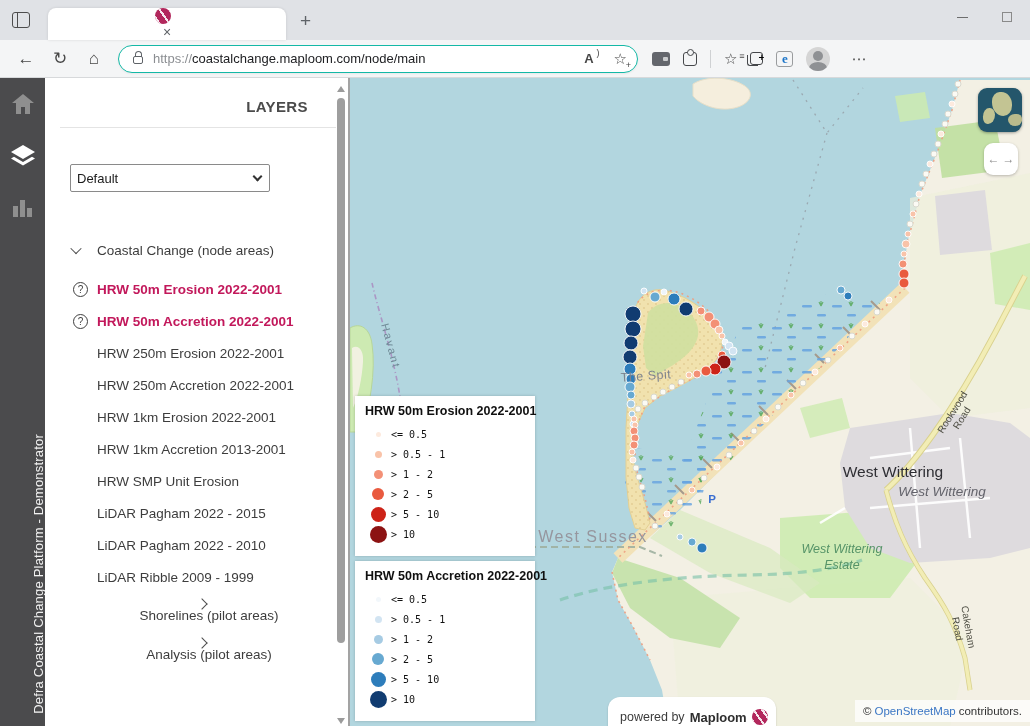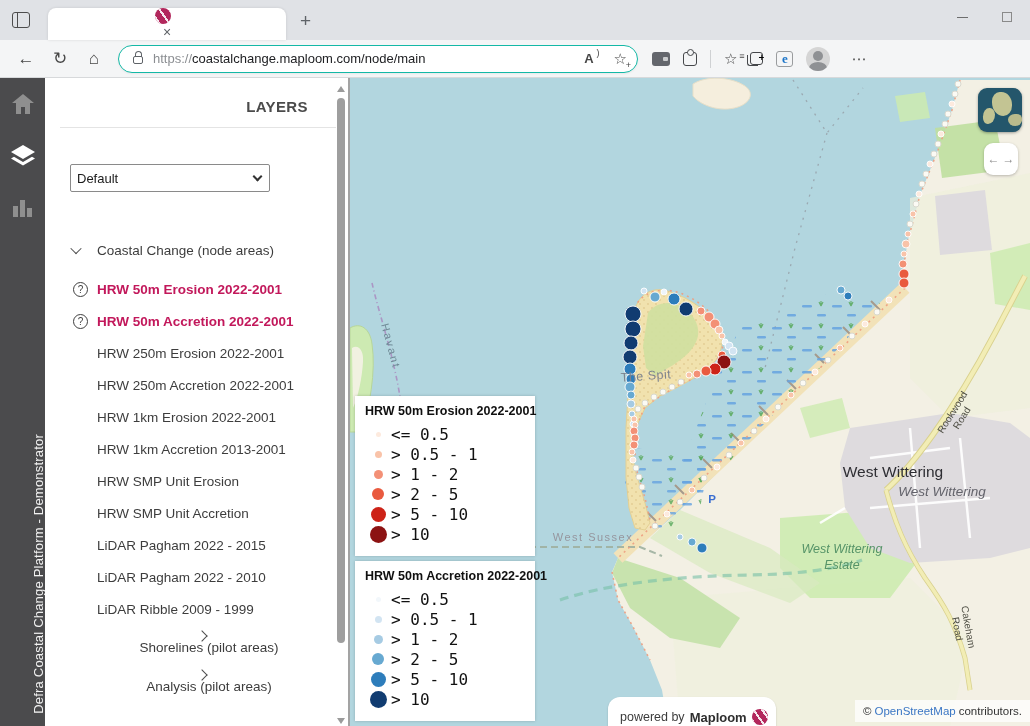--- a/index.html
+++ b/index.html
@@ -97,7 +97,7 @@
   .lg-item { display:flex; align-items:center; height:20px; }
   .lg-dot-cell { width:26px; display:flex; align-items:center; justify-content:center; flex:0 0 26px; }
   .lg-dot { border-radius:50%; }
-  .lg-label { font-family:"DejaVu Sans Mono", monospace; font-size:16px; color:#111; }
+  .lg-label { font-family:"DejaVu Sans Mono", monospace; font-size:10px; color:#111; }
 
   .overview { position:absolute; left:628px; top:10px; width:44px; height:44px; border-radius:9px; background:#24566b; box-shadow:0 1px 3px rgba(0,0,0,.35); overflow:hidden; }
   .ov-land1 { position:absolute; left:14px; top:4px; width:20px; height:24px; background:#c3c493; border-radius:40% 55% 45% 60%; }

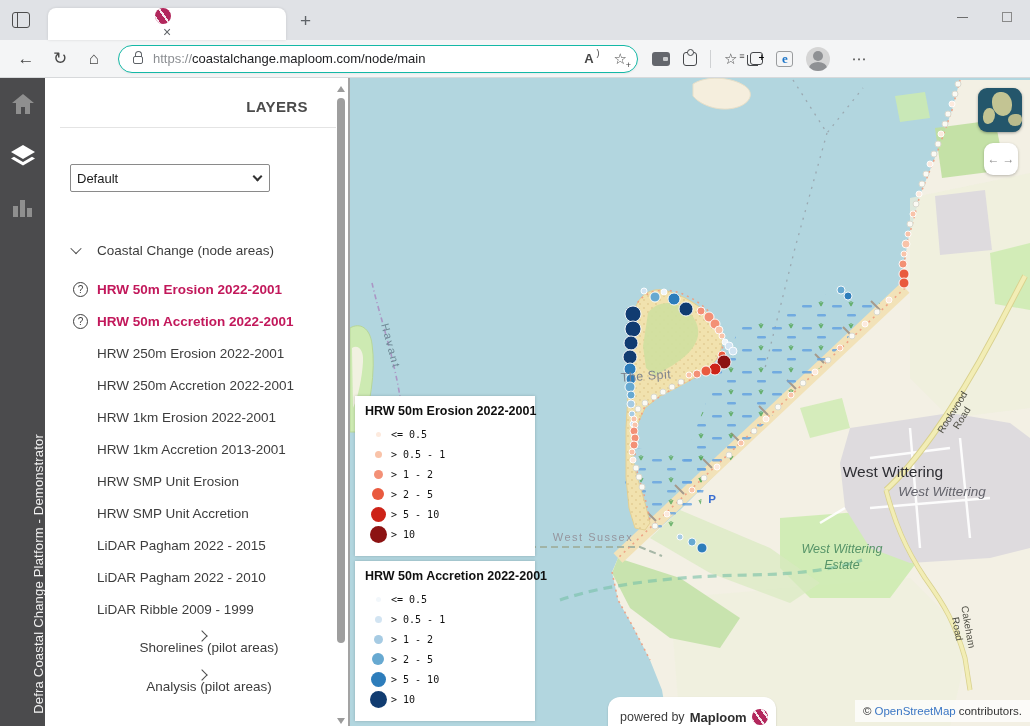--- a/index.html
+++ b/index.html
@@ -213,9 +213,6 @@
         </div>
         <div class="tree-row leaf">
           <span class="lbl">HRW SMP Unit Erosion</span>
-        </div>
-        <div class="tree-row leaf">
-          <span class="lbl">HRW SMP Unit Accretion</span>
         </div>
         <div class="tree-row leaf">
           <span class="lbl">LiDAR Pagham 2022 - 2015</span>

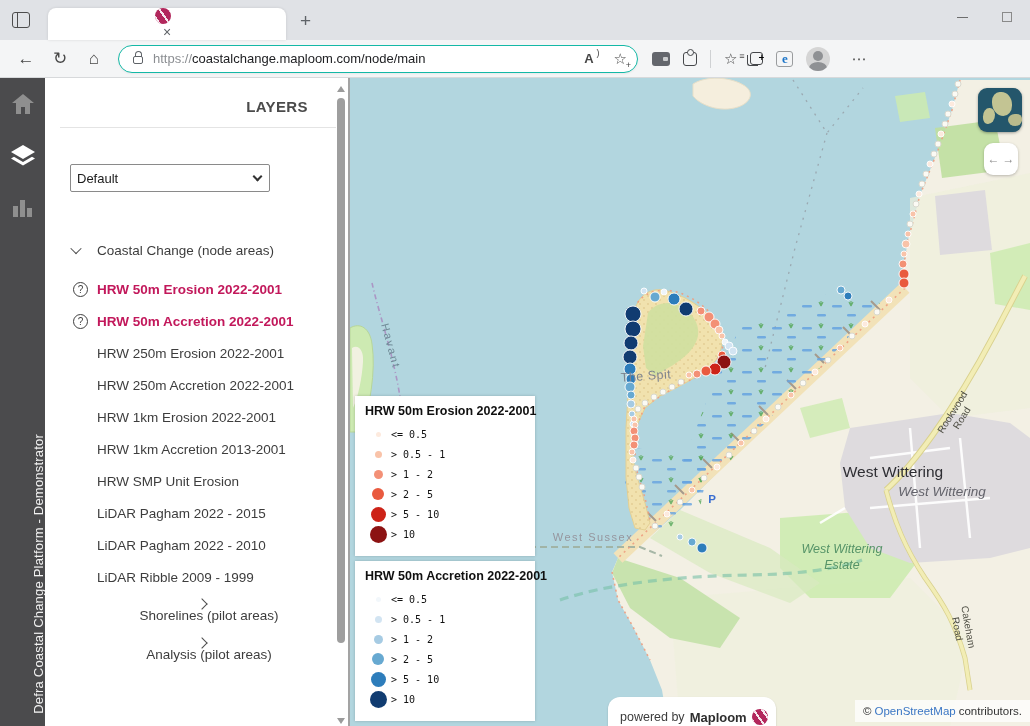--- a/index.html
+++ b/index.html
@@ -83,7 +83,7 @@
   .map-label { position:absolute; transform:translate(-50%,-50%); white-space:pre-line; text-align:center; pointer-events:none; }
   .water-place { color:#6f8a96; font-size:11px; letter-spacing:2px; }
   .minor-place { color:#7d838d; font-size:12.5px; letter-spacing:.5px; }
-  .region-place { color:#96969e; font-size:11px; letter-spacing:1.5px;text-align:center; }
+  .region-place { color:#96969e; font-size:16px; letter-spacing:1.5px;text-align:center; }
   .town-place { color:#2e2e33; font-size:15.5px; }
   .parish-place { color:#63636b; font-size:13.5px; font-style:italic; }
   .estate-place { color:#569468; font-size:12.5px; font-style:italic; line-height:1.25; }

